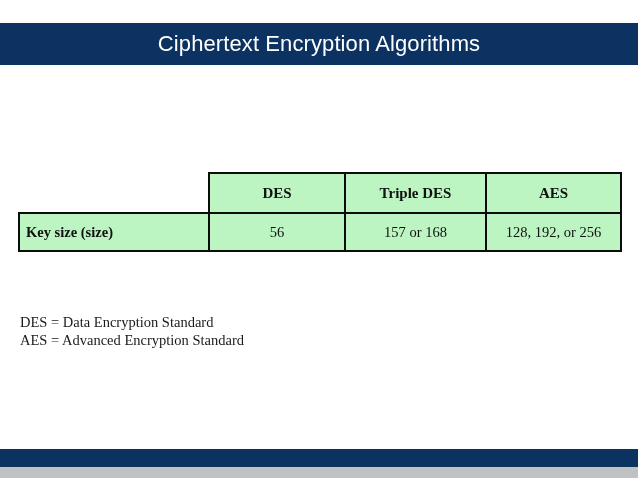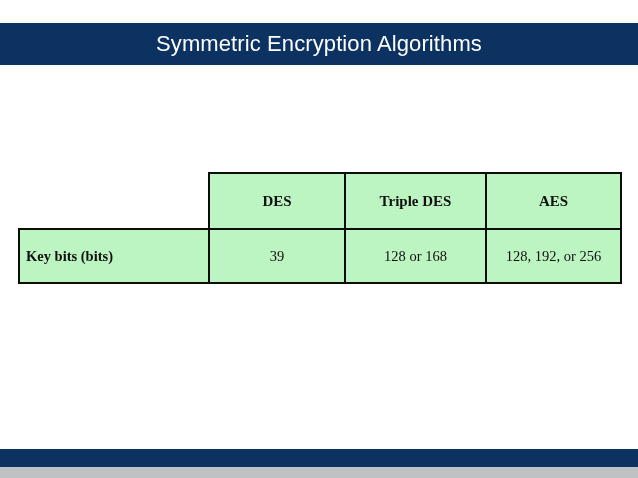--- a/index.html
+++ b/index.html
@@ -129,7 +129,7 @@
 <div class="slide">
 
   <div class="title-band">
-    <div class="title-text">Symmetric Encryption Algorithms</div>
+    <div class="title-text">Ciphertext Encryption Algorithms</div>
   </div>
 
   <div class="table-wrap">

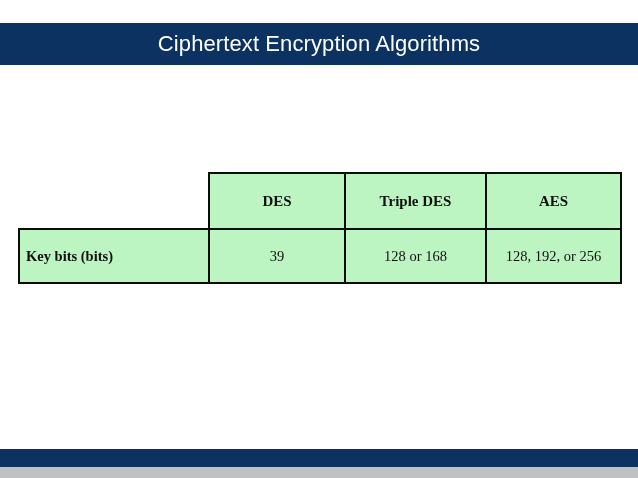--- a/index.html
+++ b/index.html
@@ -85,7 +85,7 @@
     font-family: "Liberation Serif", serif;
     font-size: 14.5px;
     color: #101010;
-    padding: 12px;
+    padding: 4px;
     height: 28px;
     vertical-align: middle;
     text-align: center;

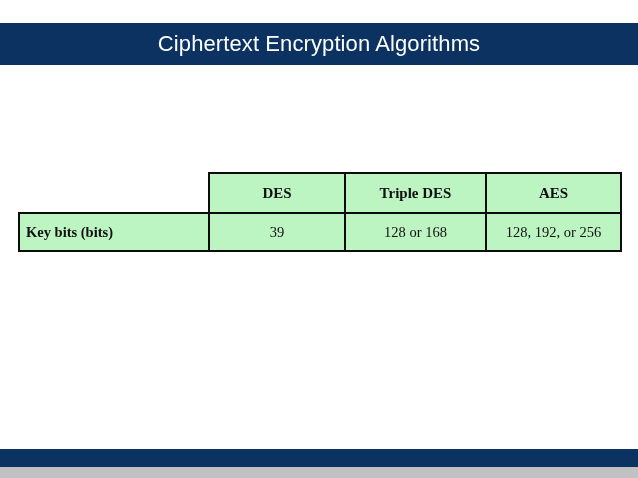--- a/index.html
+++ b/index.html
@@ -150,7 +150,7 @@
       </thead>
       <tbody>
         <tr>
-          <td class="rowhead">Key bits (bits)</td>
+          <td class="rowhead">Key size (size)</td>
           <td>39</td>
           <td>128 or 168</td>
           <td>128, 192, or 256</td>

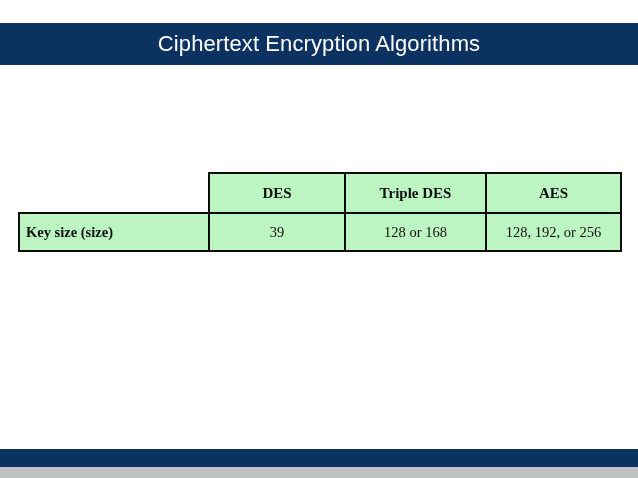--- a/index.html
+++ b/index.html
@@ -151,7 +151,7 @@
       <tbody>
         <tr>
           <td class="rowhead">Key size (size)</td>
-          <td>39</td>
+          <td>56</td>
           <td>128 or 168</td>
           <td>128, 192, or 256</td>
         </tr>

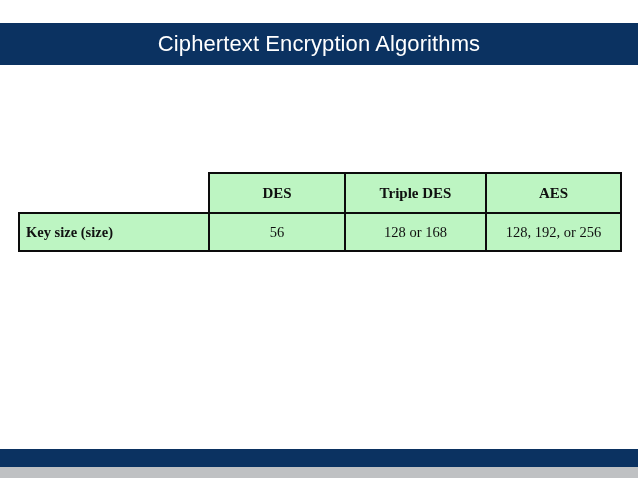--- a/index.html
+++ b/index.html
@@ -152,7 +152,7 @@
         <tr>
           <td class="rowhead">Key size (size)</td>
           <td>56</td>
-          <td>128 or 168</td>
+          <td>157 or 168</td>
           <td>128, 192, or 256</td>
         </tr>
       </tbody>

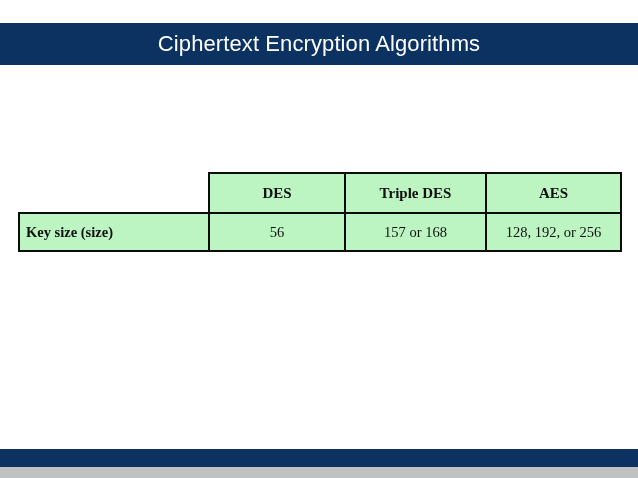--- a/index.html
+++ b/index.html
@@ -159,6 +159,10 @@
     </table>
   </div>
 
+  <div class="legend">
+    <div>DES = Data Encryption Standard</div>
+    <div>AES = Advanced Encryption Standard</div>
+  </div>
 
   <div class="footer-band"></div>
   <div class="footer-strip"></div>

